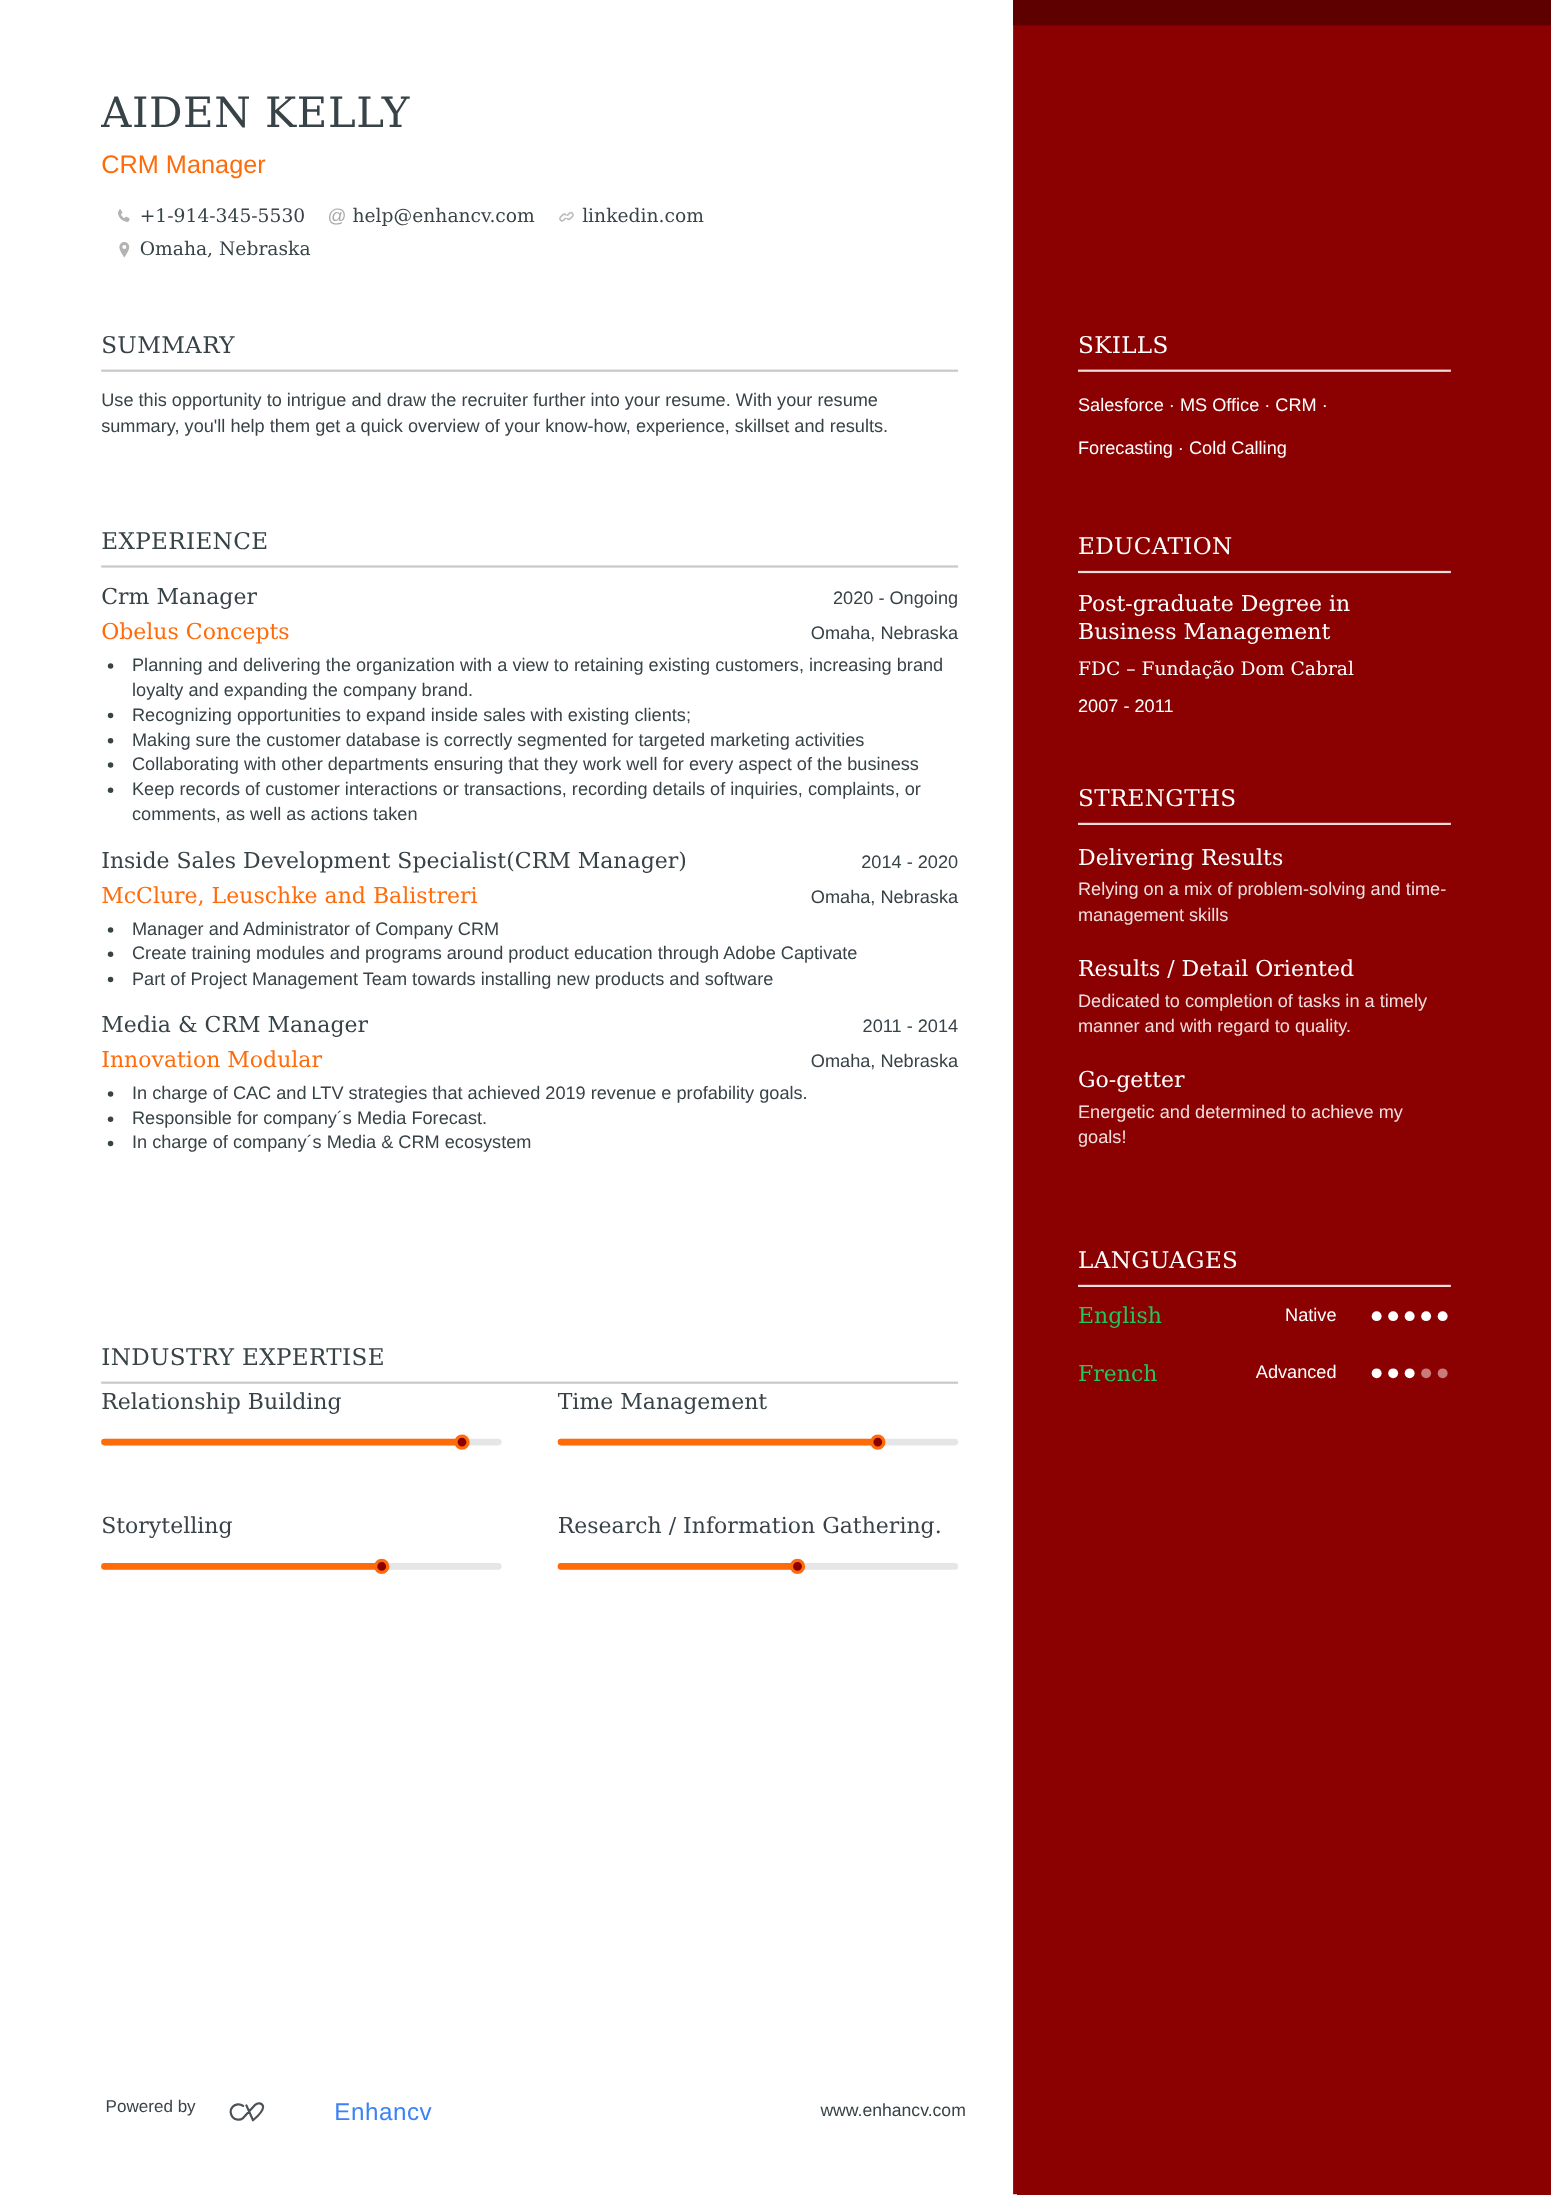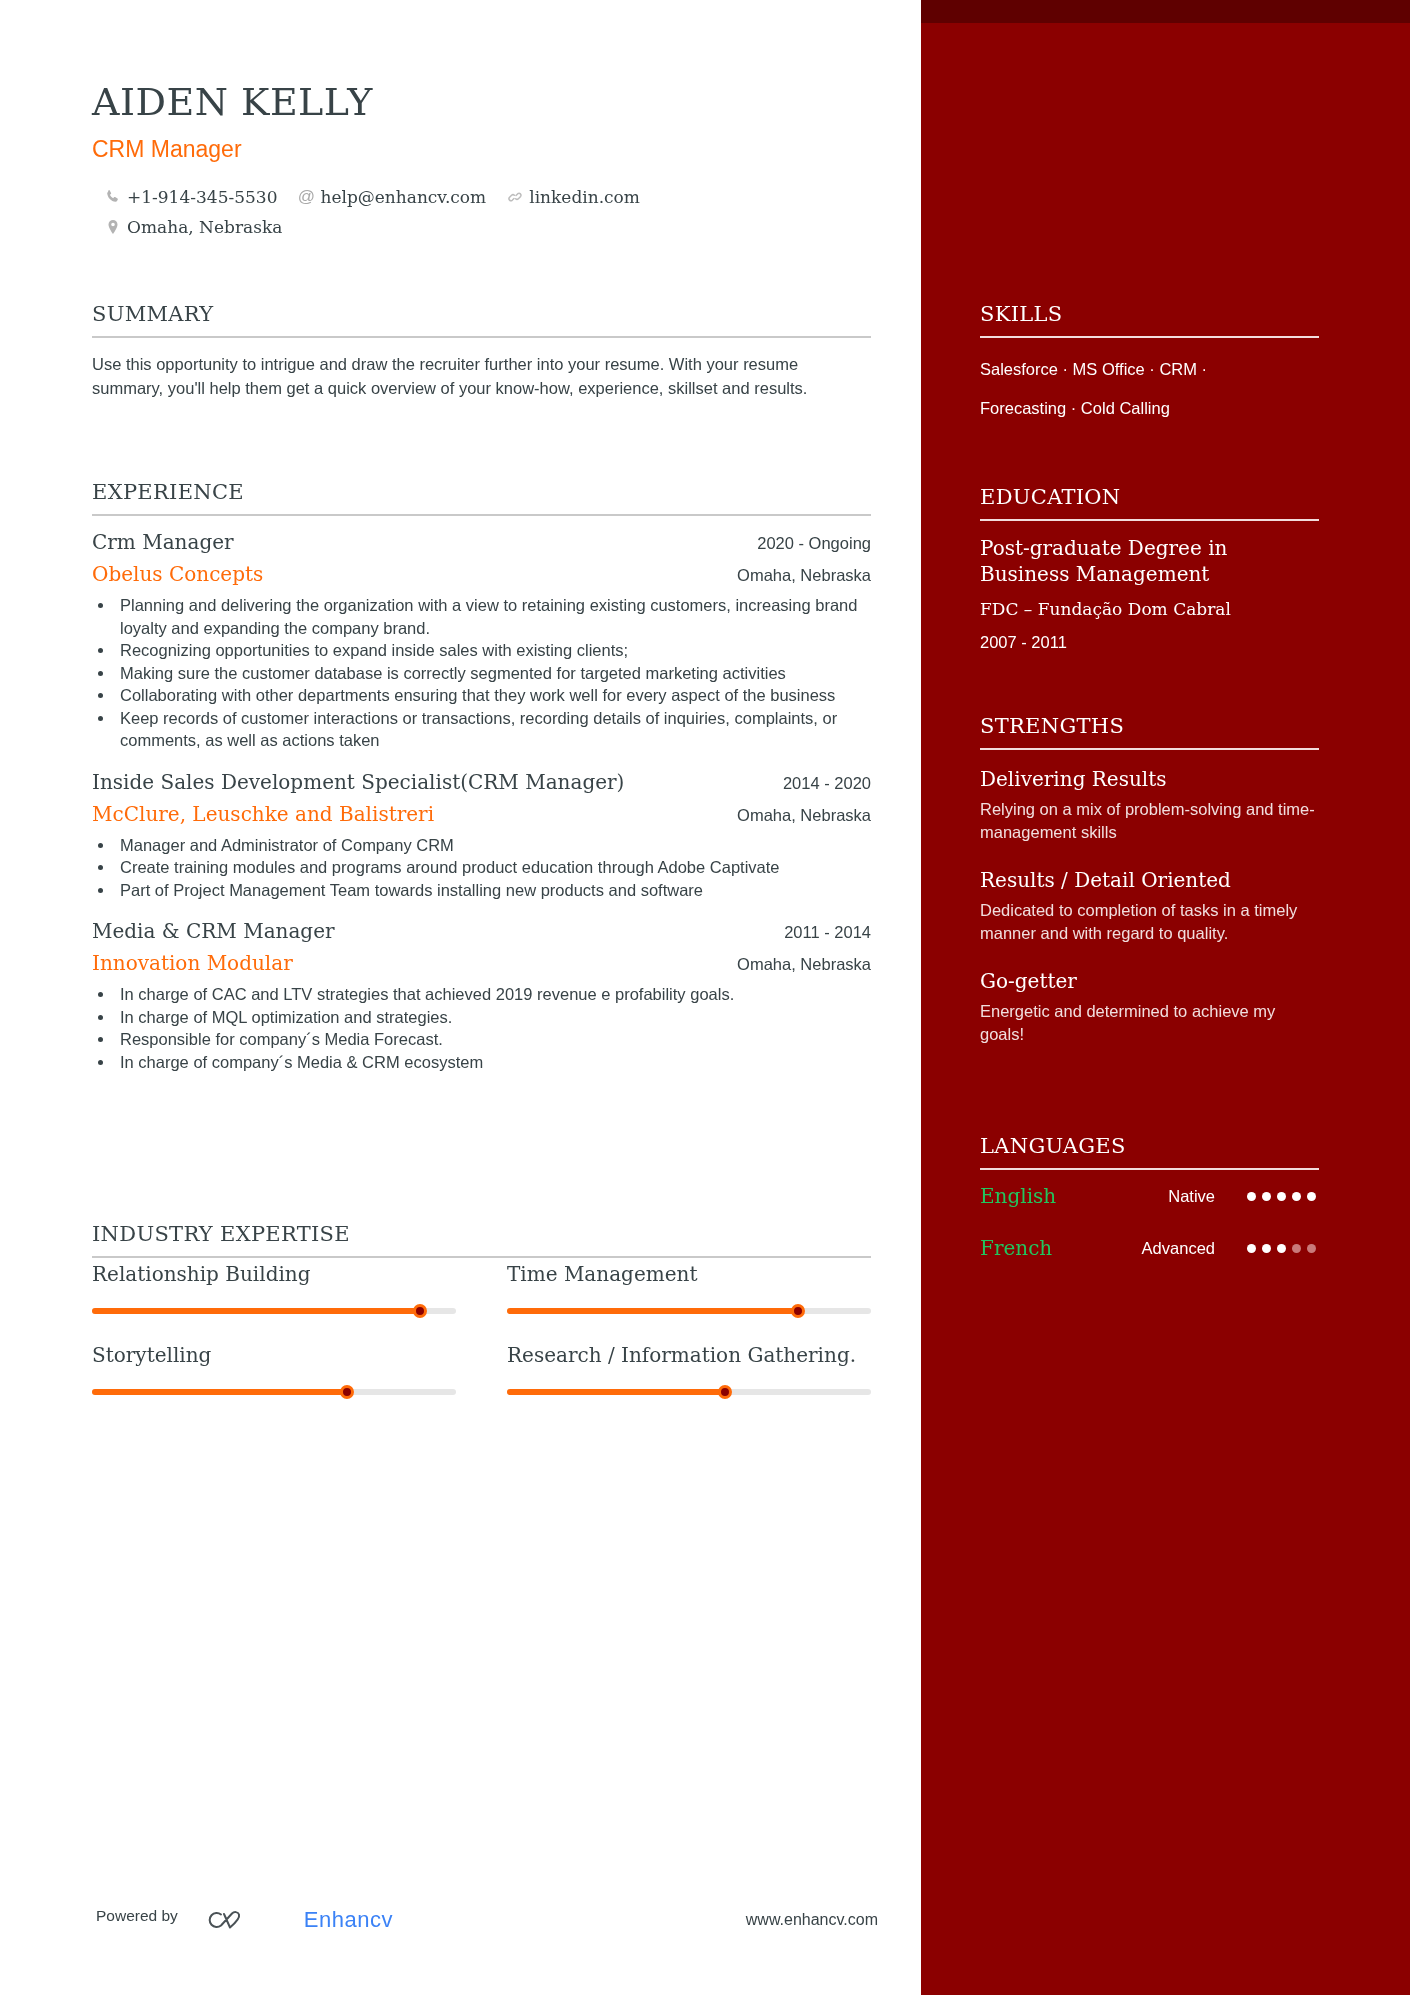--- a/index.html
+++ b/index.html
@@ -185,7 +185,6 @@
       </div>
       <ul class="bullets">
         <li>In charge of CAC and LTV strategies that achieved 2019 revenue e profability goals.</li>
-        <li>In charge of MQL optimization and strategies.</li>
         <li>Responsible for company´s Media Forecast.</li>
         <li>In charge of company´s Media &amp; CRM ecosystem</li>
       </ul>

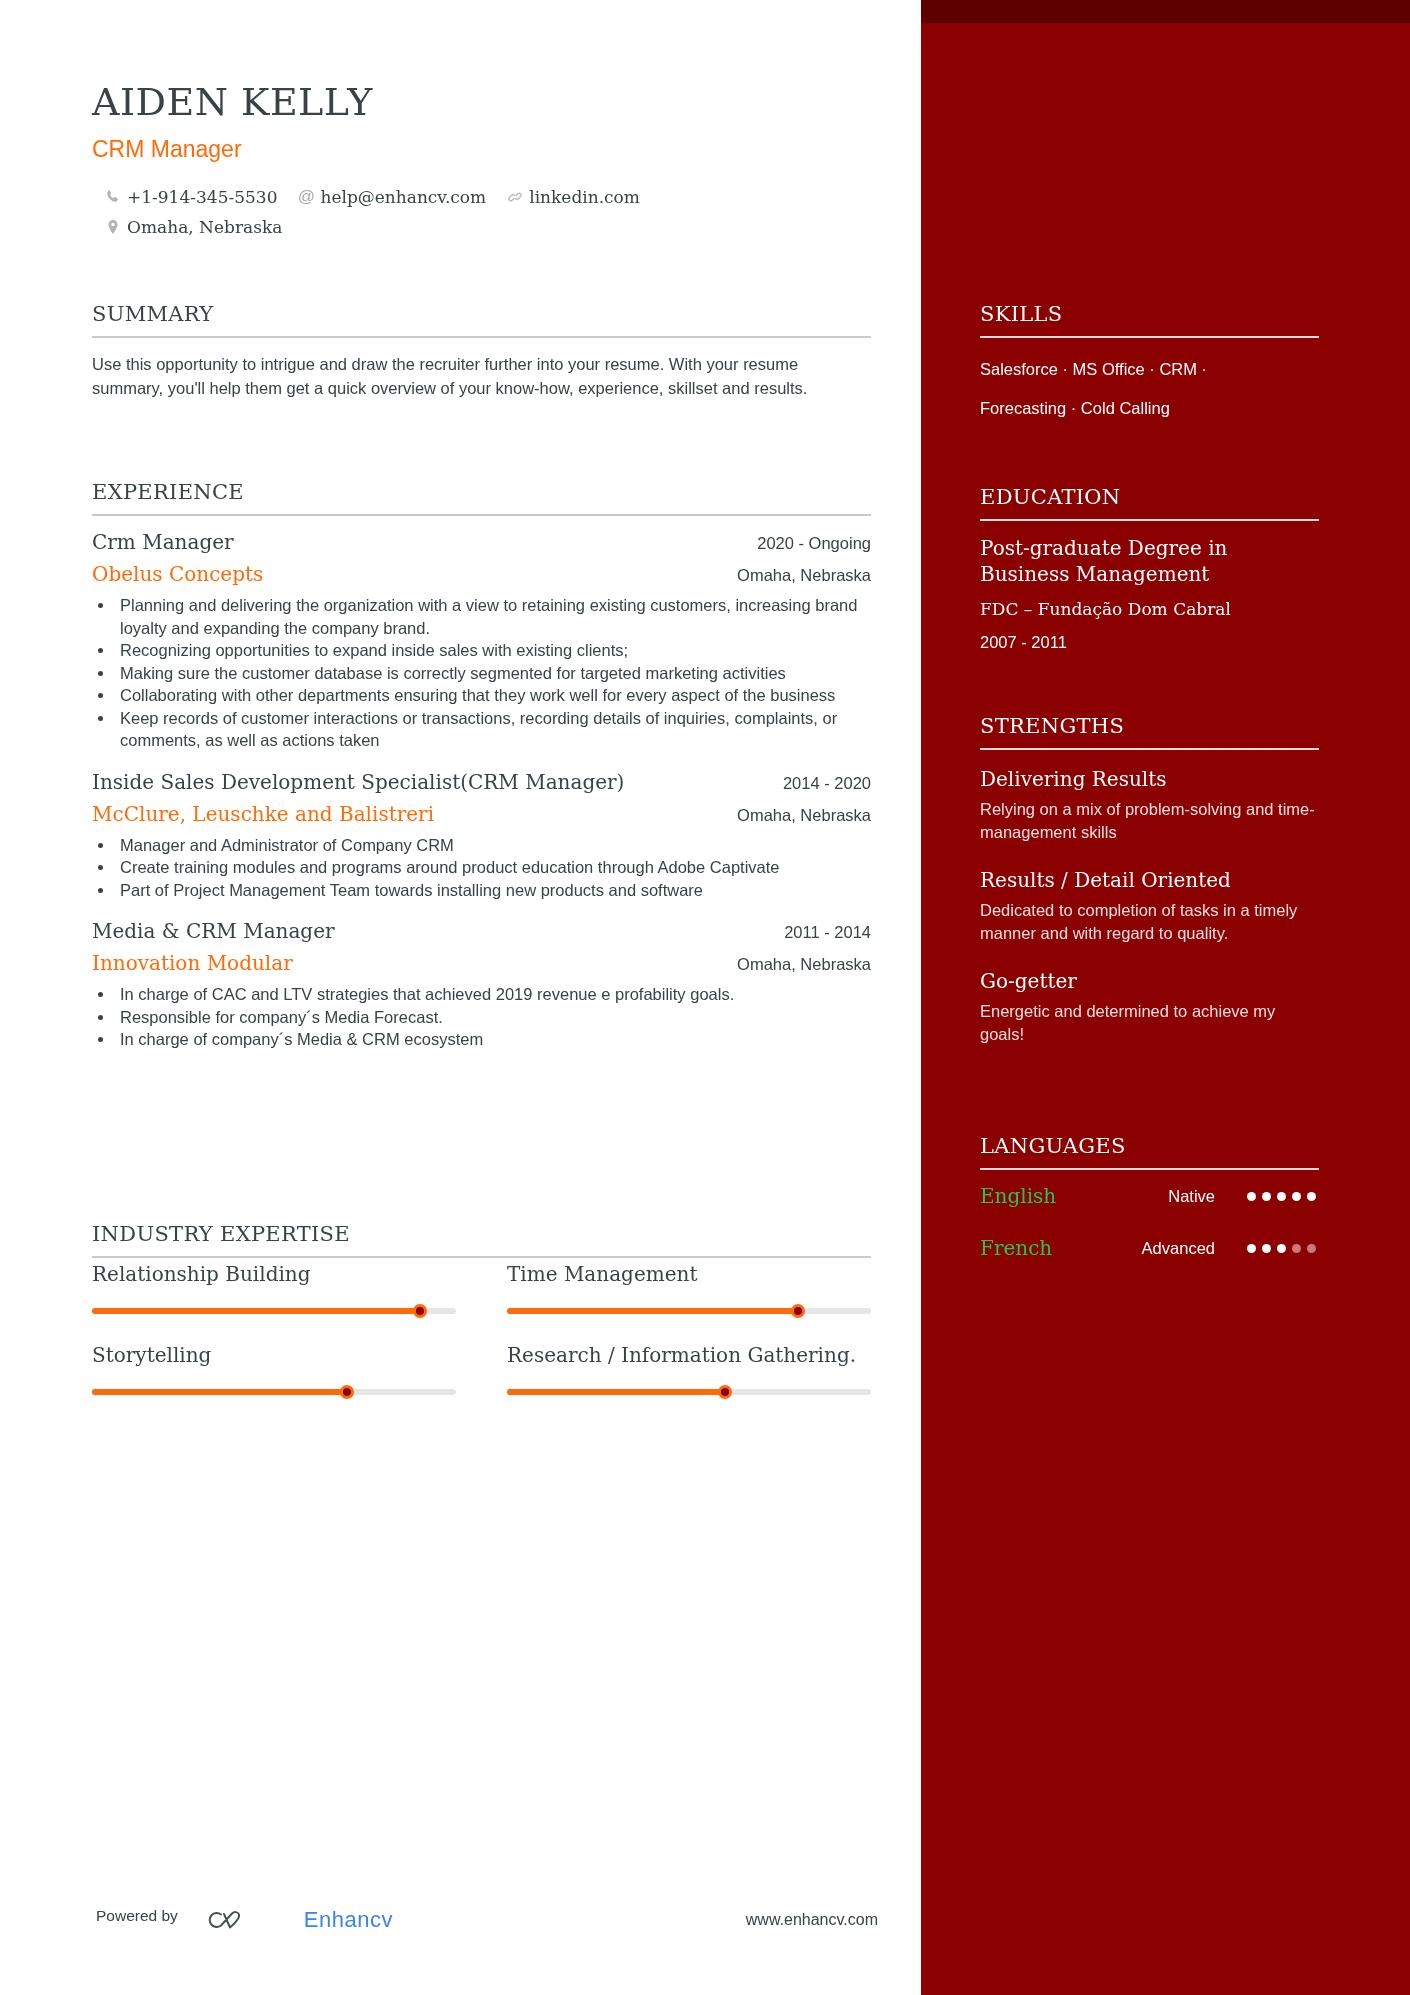--- a/index.html
+++ b/index.html
@@ -41,7 +41,7 @@
   .expertise { position: absolute; top: 1222px; left: 0; width: 779px; }
   .exp-grid { display: grid; grid-template-columns: 364px 364px; column-gap: 51px; margin-top: 0; }
   .exp-item { padding-top: 3px; }
-  .exp-item.row2 { padding-top: 28px; }
+  .exp-item.row2 { padding-top: 60px; }
   .exp-label { font-family: "DejaVu Serif", serif; font-size: 20px; line-height: 27px; color: #384347; min-height: 27px; }
   .slider { position: relative; height: 6px; background: #e6e6e6; border-radius: 3px; margin-top: 20px; }
   .slider-fill { position: absolute; left: 0; top: 0; height: 6px; background: #ff6b09; border-radius: 3px; }

